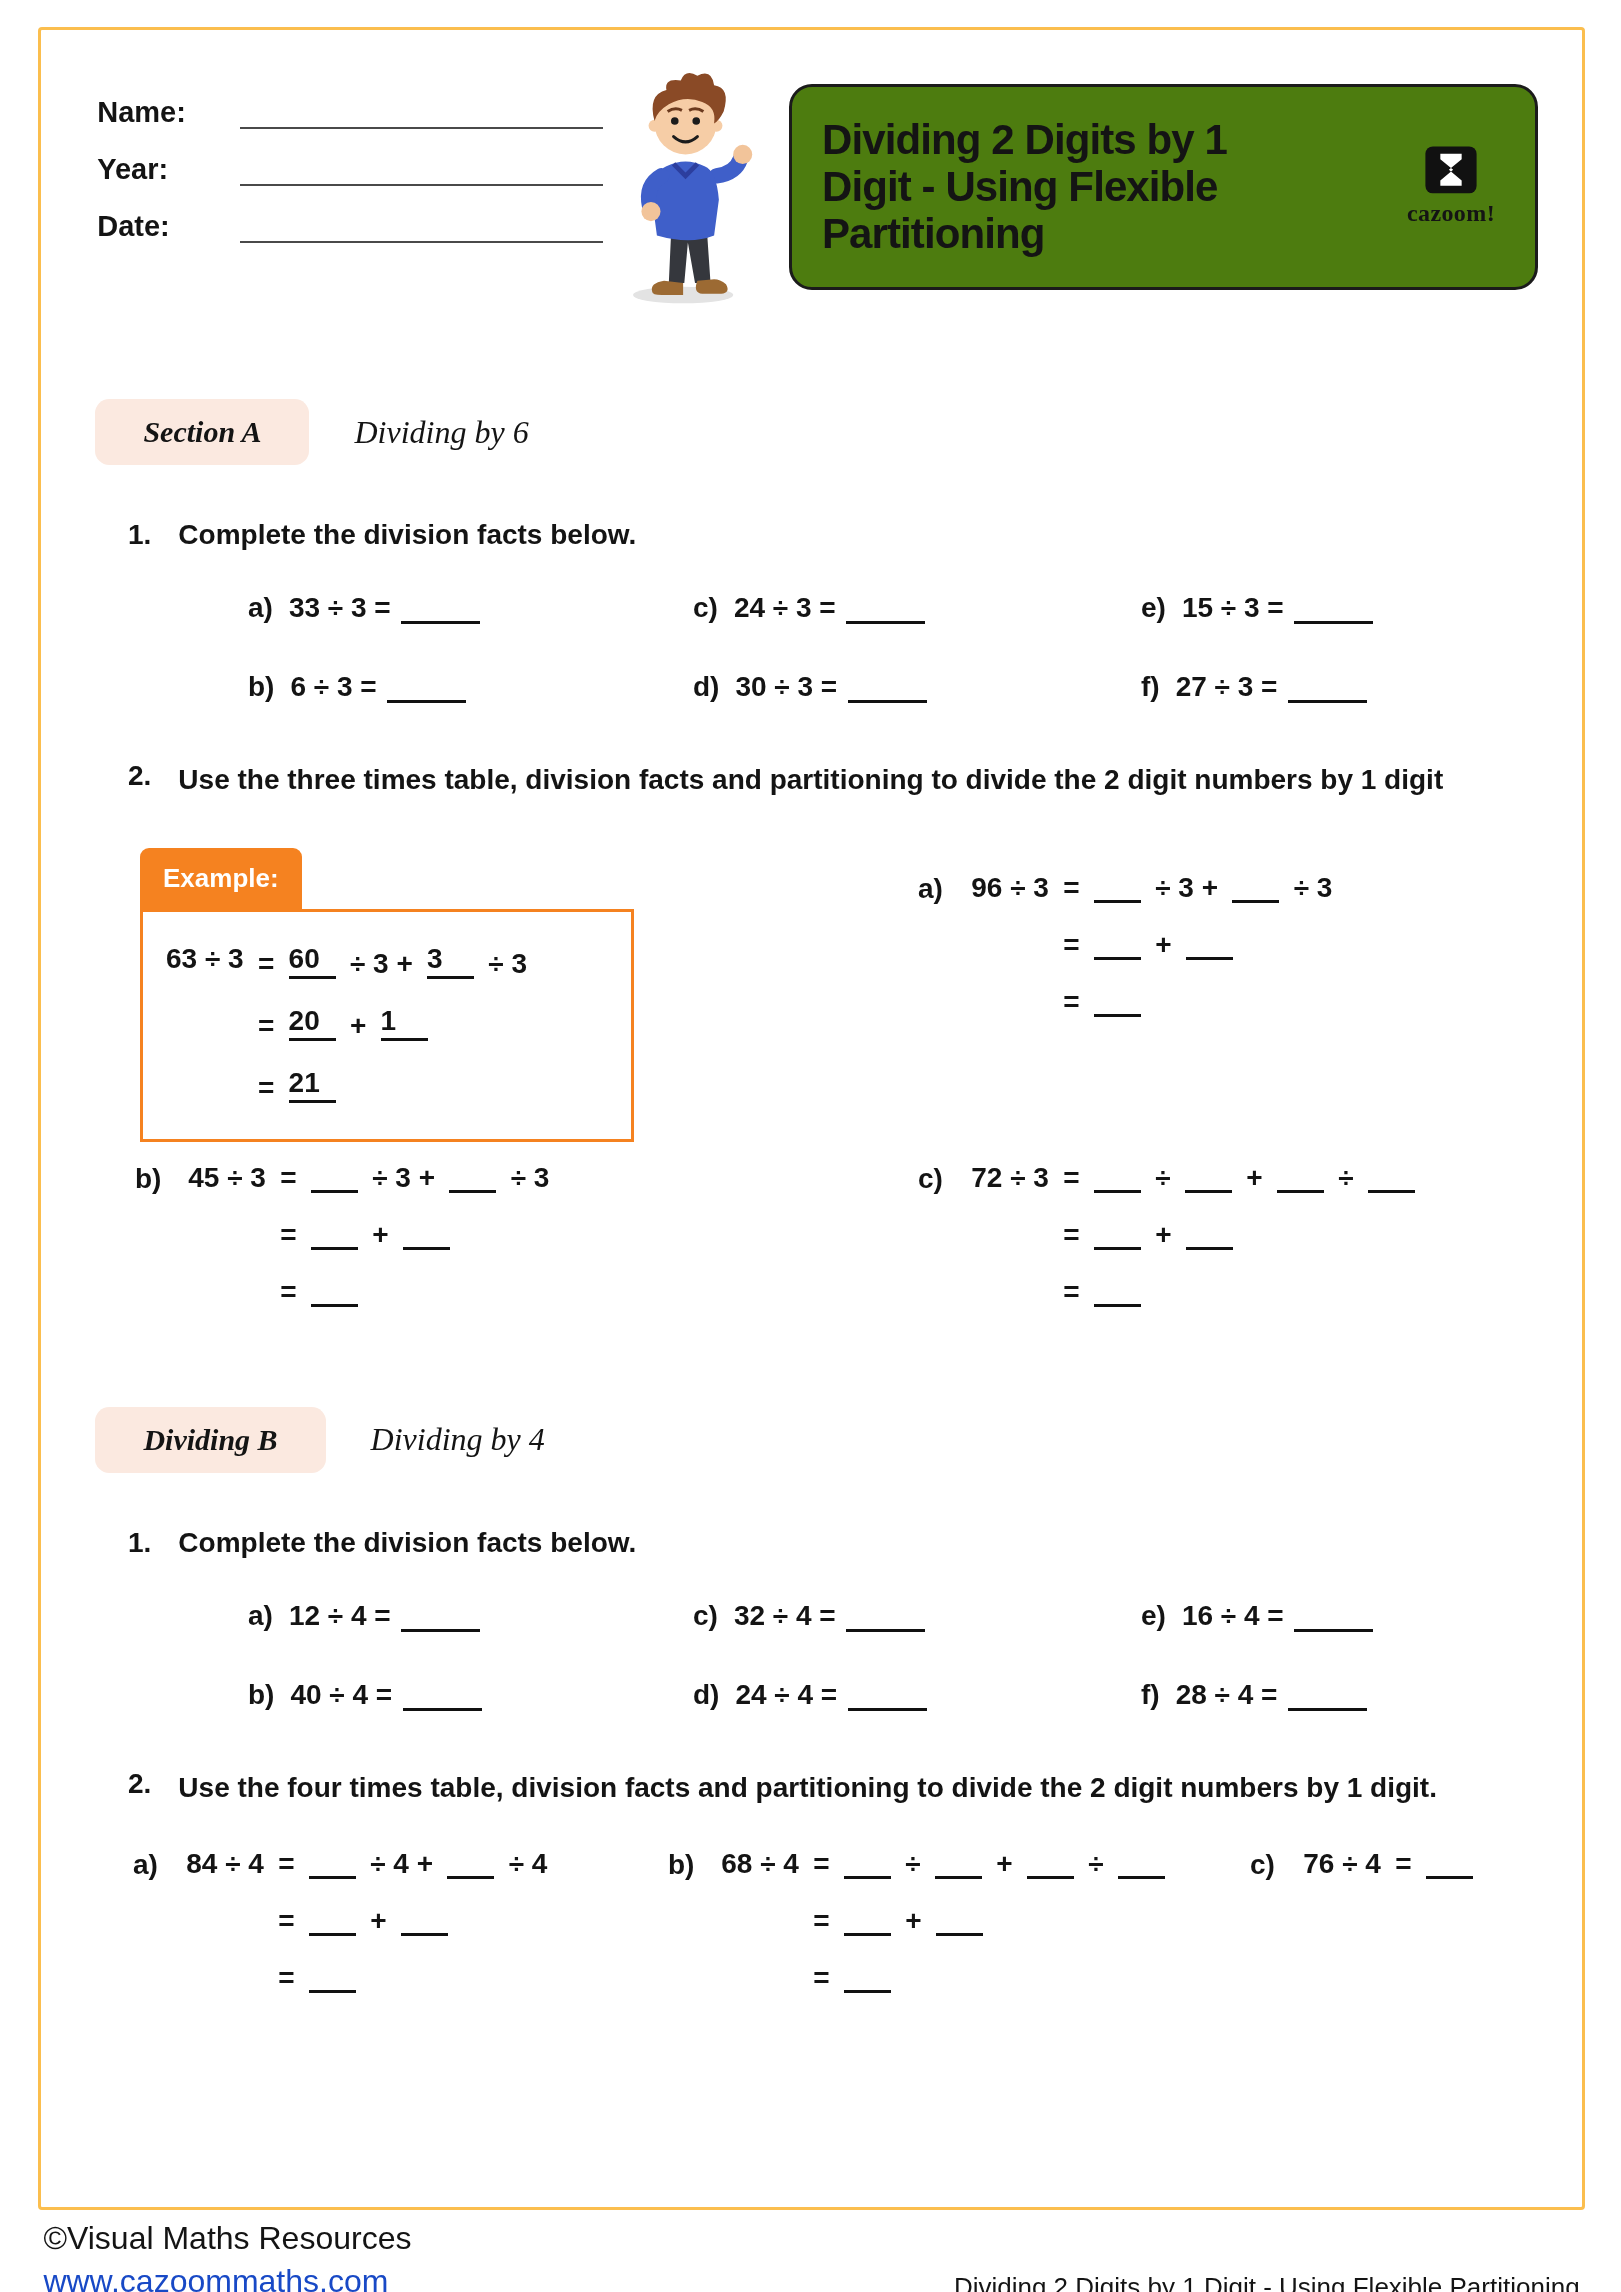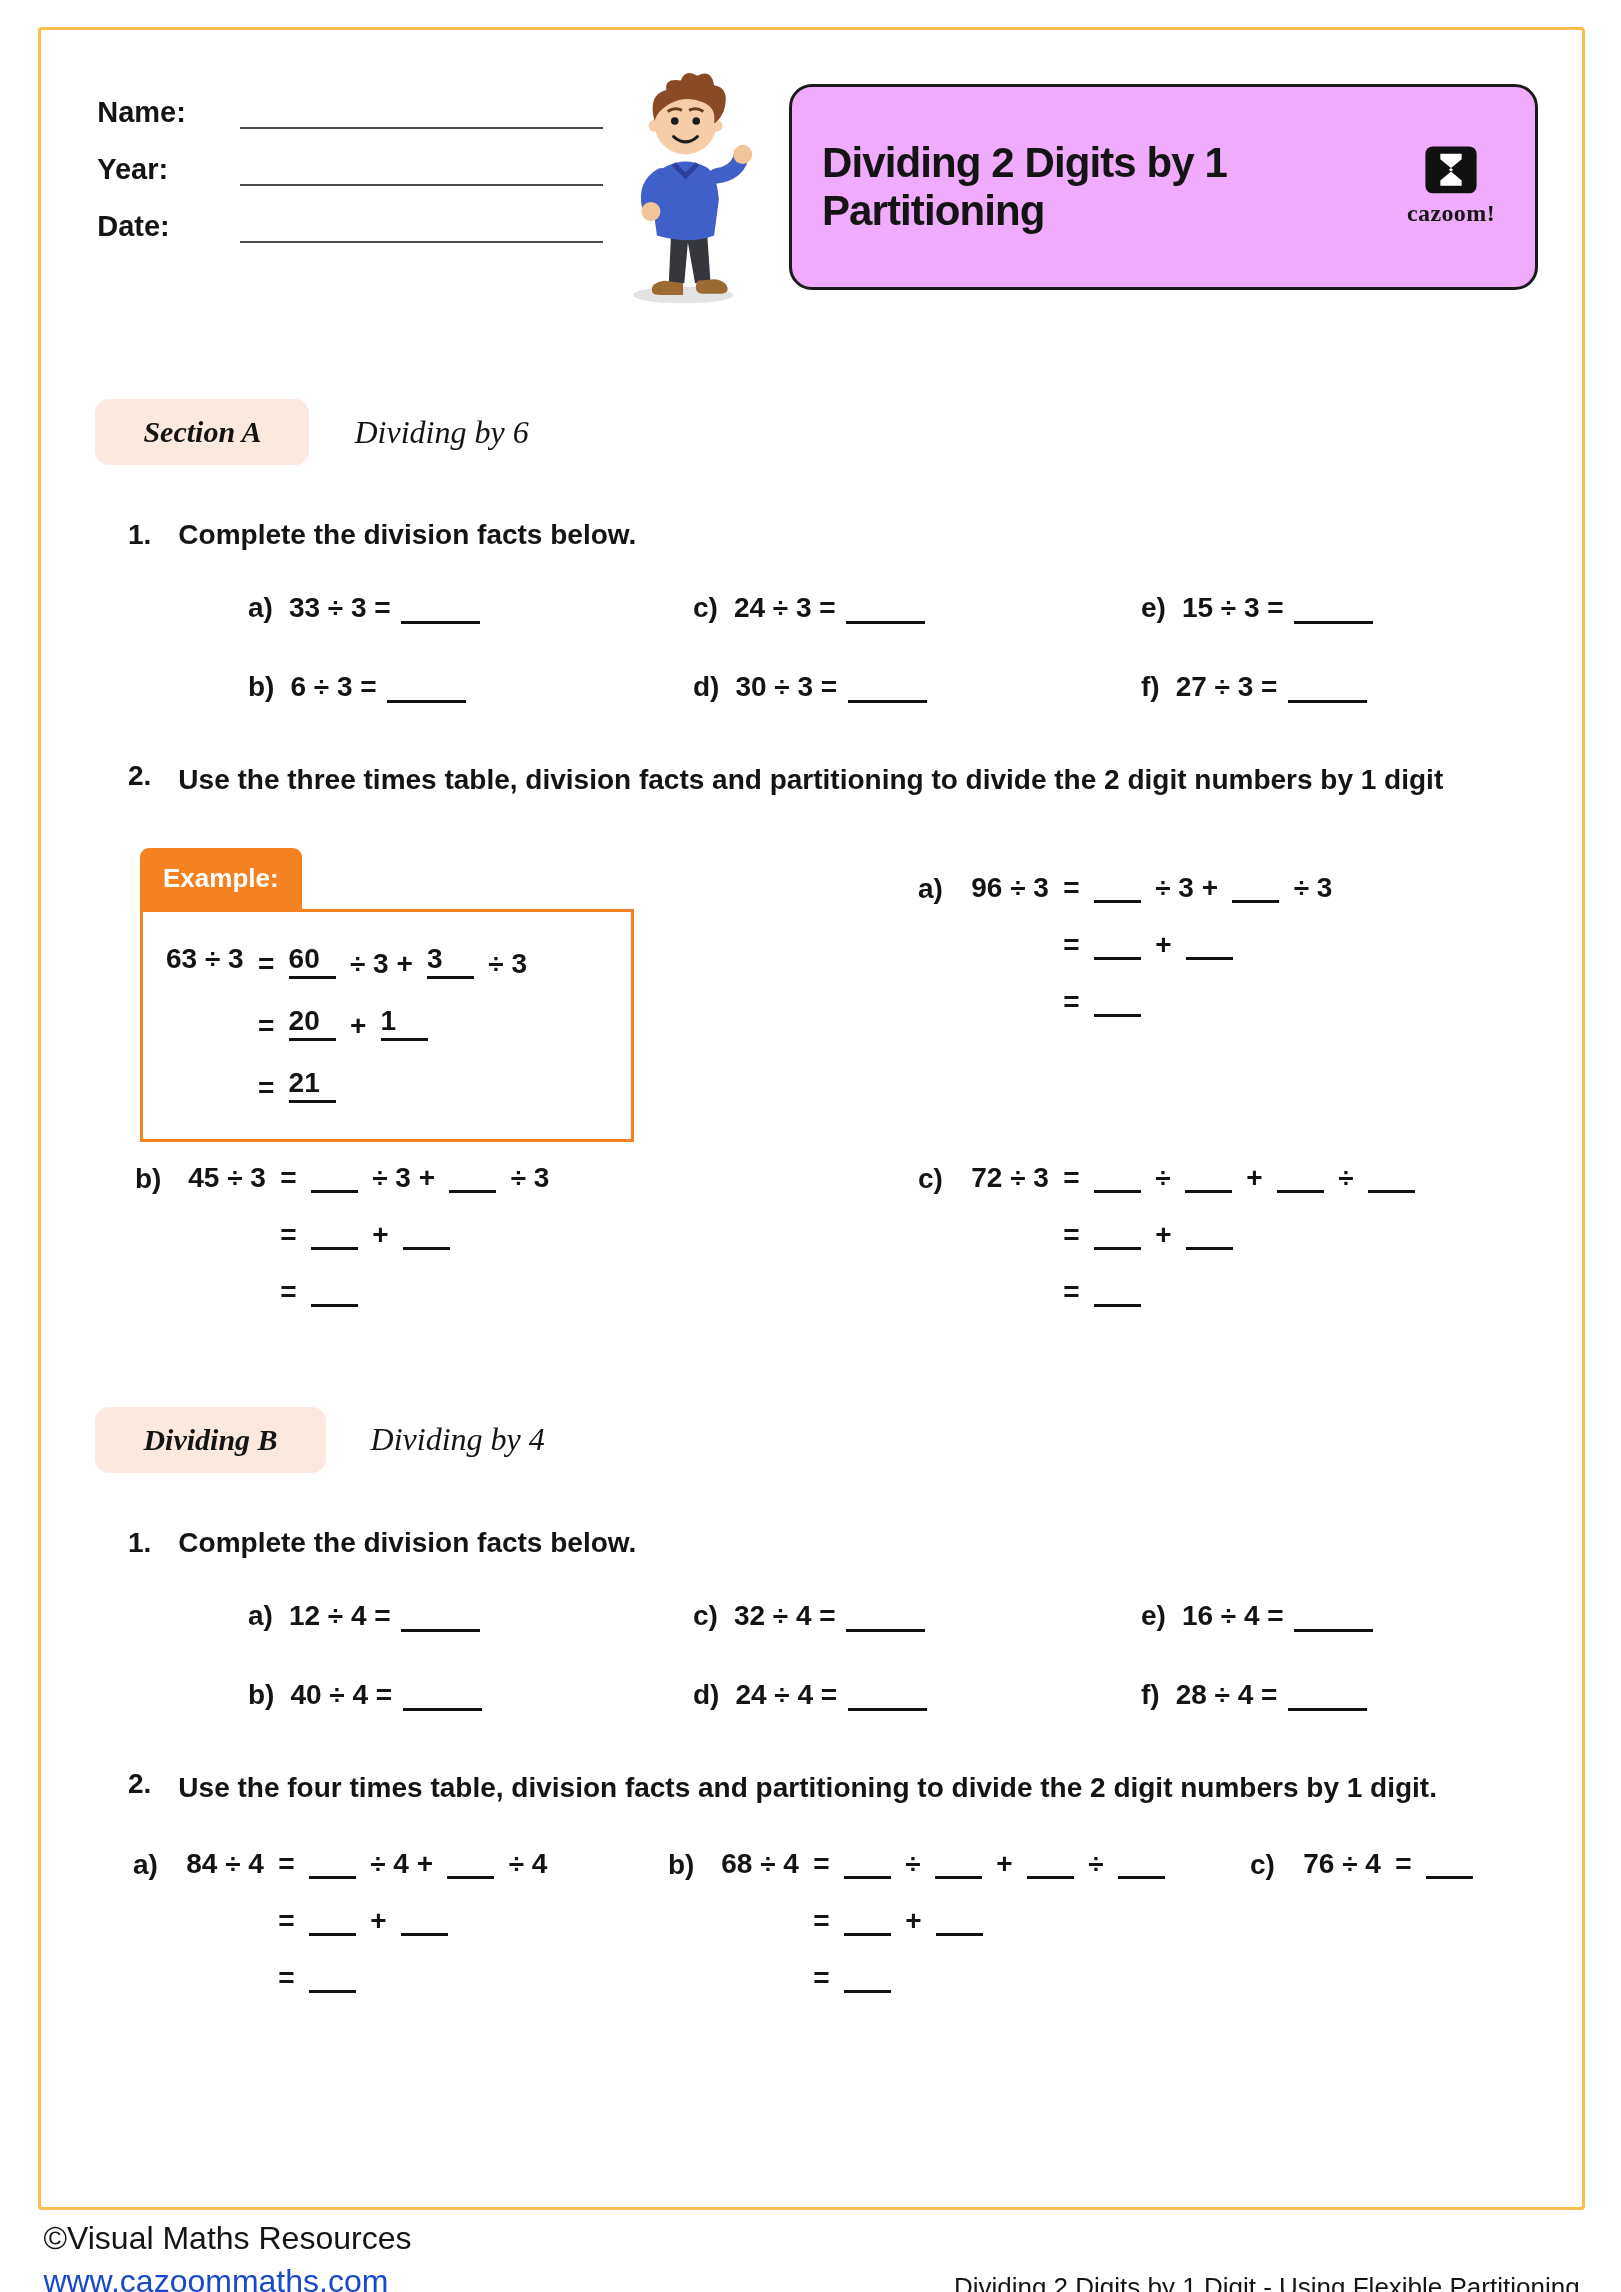--- a/index.html
+++ b/index.html
@@ -28,7 +28,7 @@
   .titlebox{
     position:absolute;left:699px;top:10.7px;width:749px;height:206px;
     border:3.6px solid #1b1b1b;border-radius:23px;
-    display:flex;align-items:center;padding:10.7px 21.5px 10.7px 30px;background:#f0abfc;
+    display:flex;align-items:center;padding:10.7px 21.5px 10.7px 30px;background:#4d7c0f;
   }
   .title{flex:1;font-size:42px;font-weight:800;line-height:1.13;letter-spacing:-0.9px;}
   .logo{width:125px;text-align:center;flex:none;}

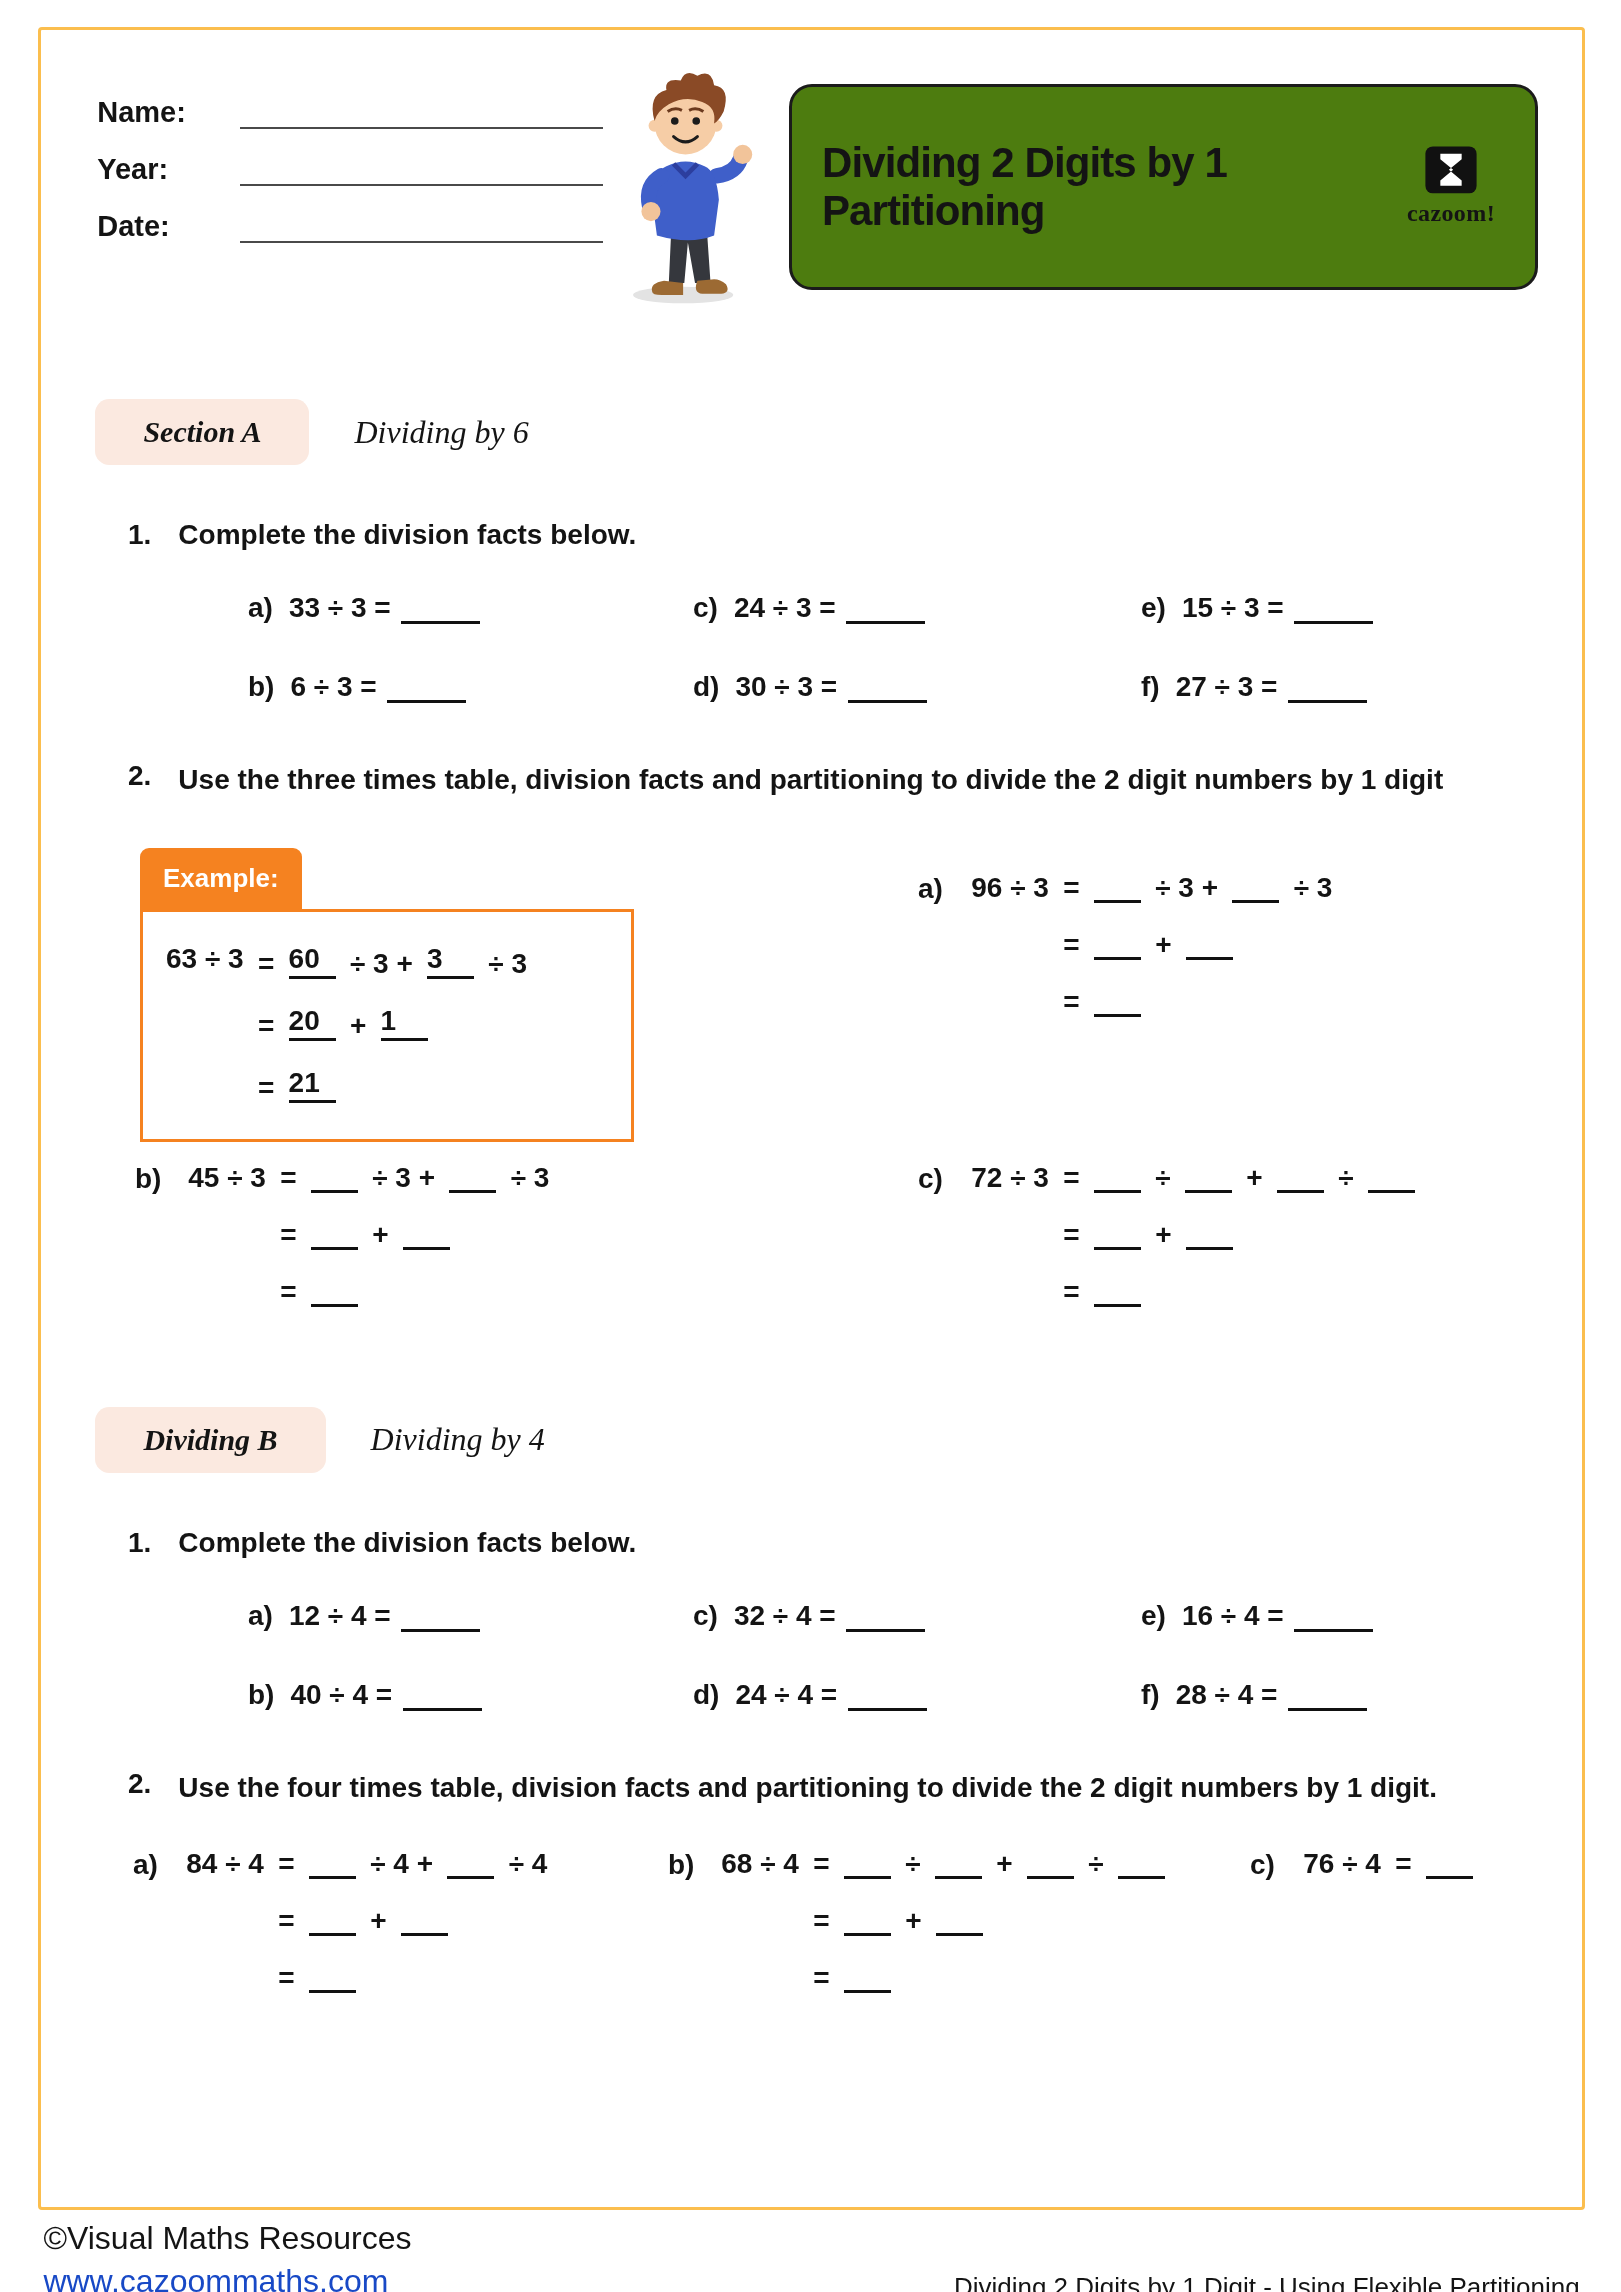--- a/index.html
+++ b/index.html
@@ -140,6 +140,7 @@
     <div class="titlebox">
       <div class="title">
         <div>Dividing 2 Digits by 1</div>
+        <div>Digit - Using Flexible</div>
         <div>Partitioning</div>
       </div>
       <div class="logo">

